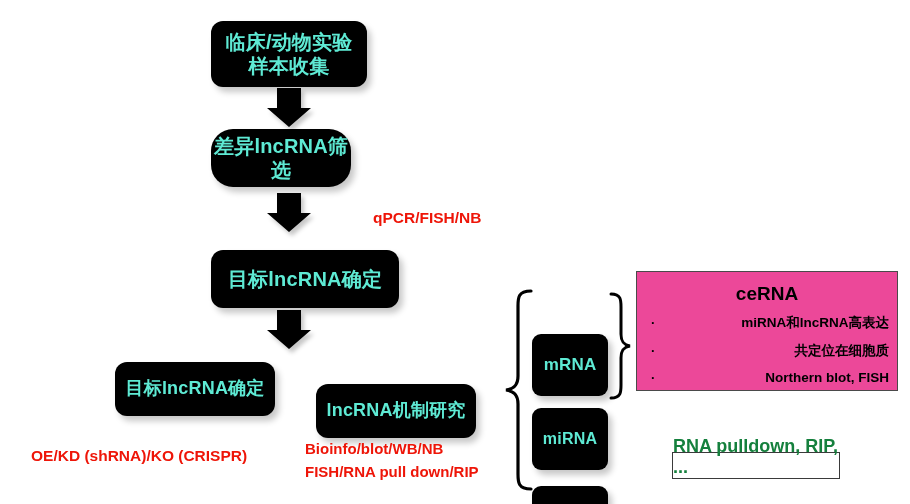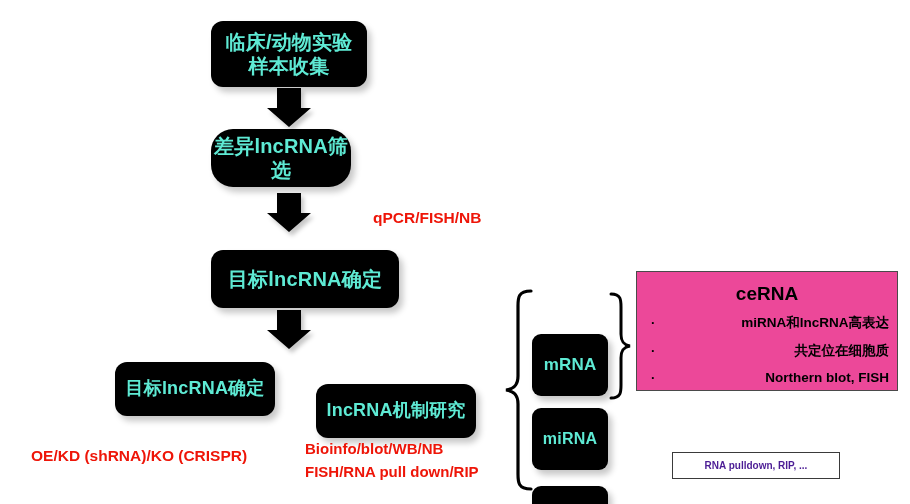--- a/index.html
+++ b/index.html
@@ -74,8 +74,8 @@
     background:#fff;
     border:1.5px solid #3a3a3a;
     box-sizing:border-box;
-    display:flex;align-items:center;justify-content:center;
-    font-size:10px;font-weight:bold;color:#4c1d95;
+    display:flex;align-items:flex-end;justify-content:center;
+    font-size:18px;font-weight:bold;color:#15803d;
   }
 
   svg.overlay{position:absolute;left:0;top:0;width:910px;height:504px;pointer-events:none;}

